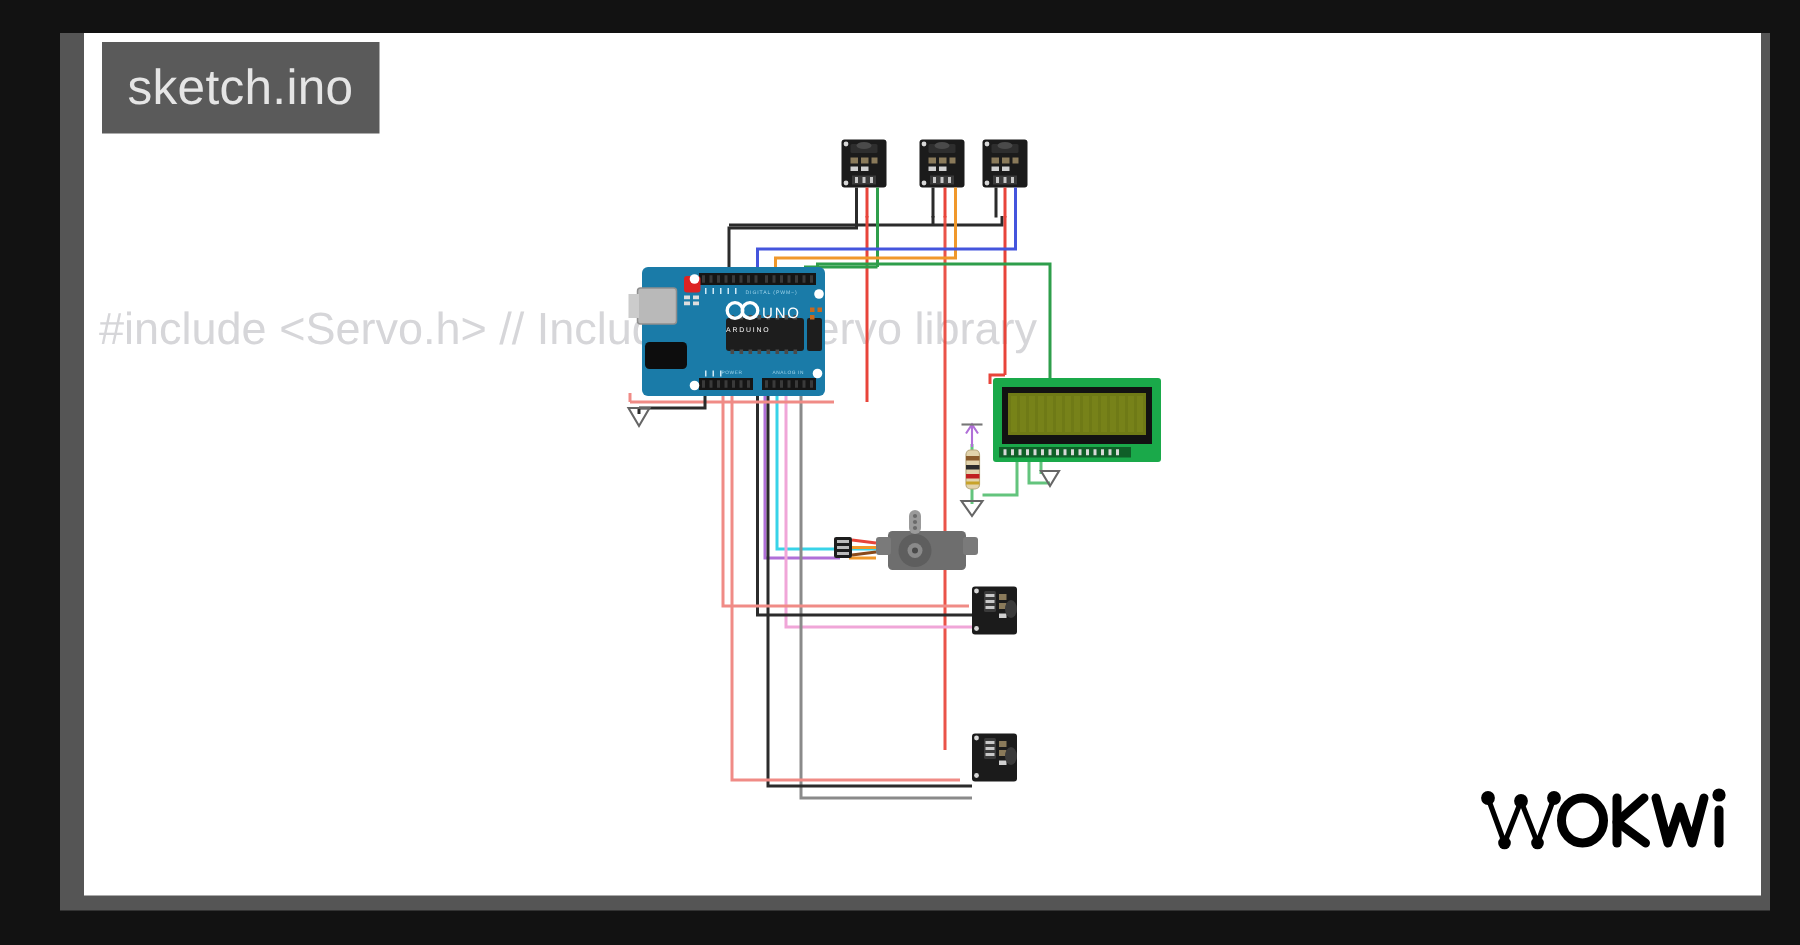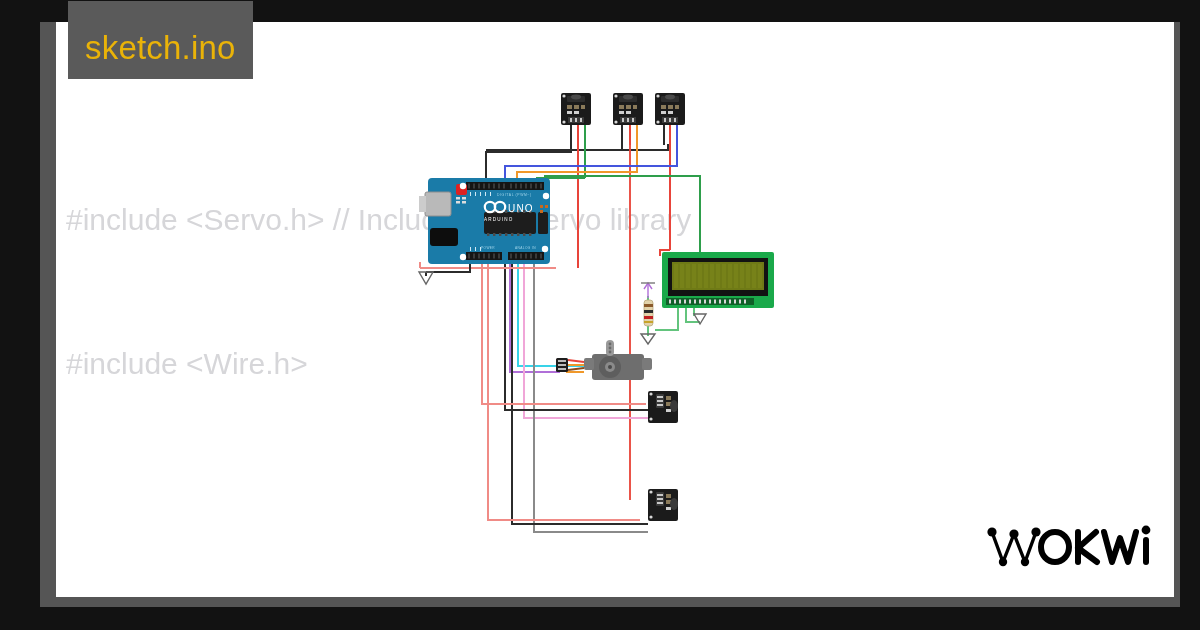--- a/index.html
+++ b/index.html
@@ -25,12 +25,12 @@
 
   
   #tab {
-    position:absolute; left:68px; top:1px;
+    position:absolute; left:68px; top:28px;
     background:#5a5a5a;
-    color:#eab308;
+    color:#e5e5e5;
     font-size:33px;
     line-height:1;
-    padding:30px 17px 15px 17px;
+    padding:13px 17px 15px 17px;
     letter-spacing:.2px;
     z-index:40;
     font-family:"Liberation Sans", sans-serif;

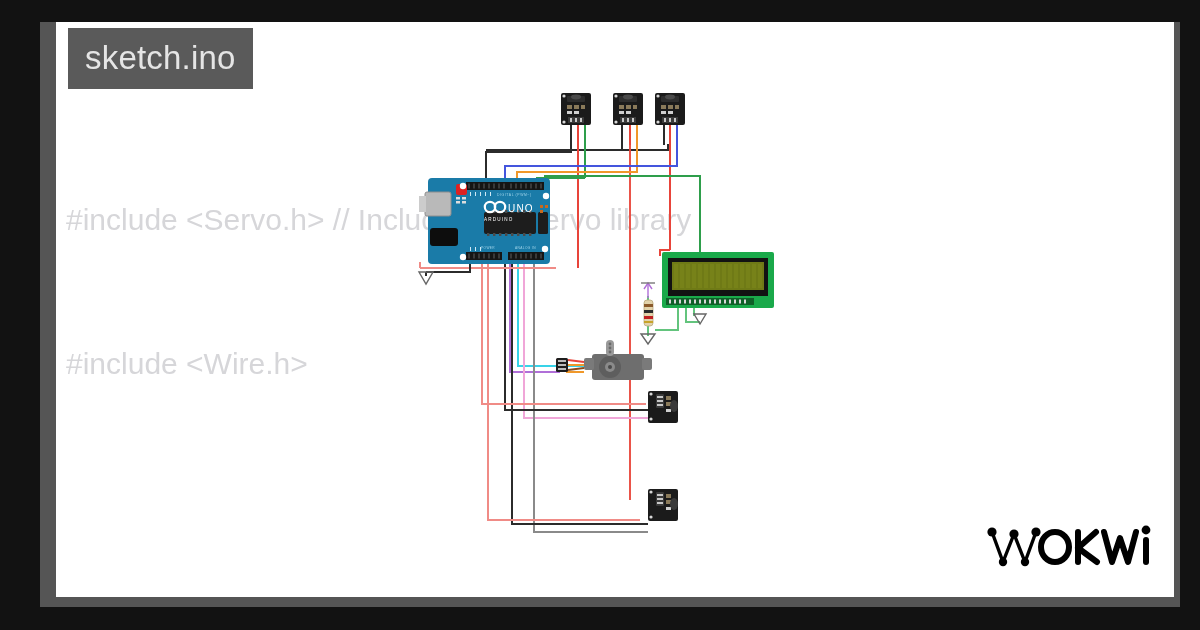--- a/index.html
+++ b/index.html
@@ -70,7 +70,6 @@
 
 <div id="code">
   <div>#include &lt;Servo.h&gt; // Includes the servo library</div>
-  <div>#include &lt;Wire.h&gt;</div>
   <div class="blank"></div>
   
   

